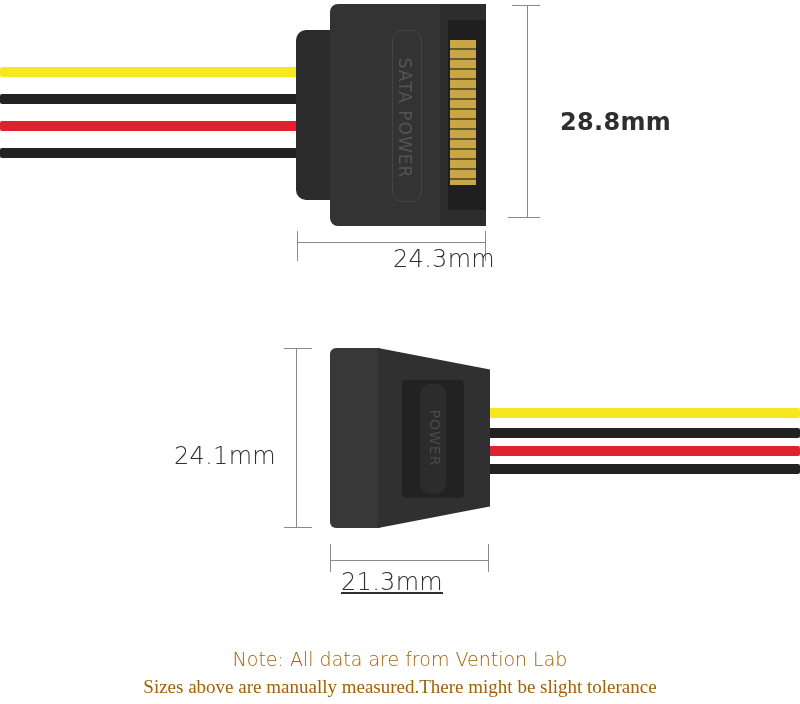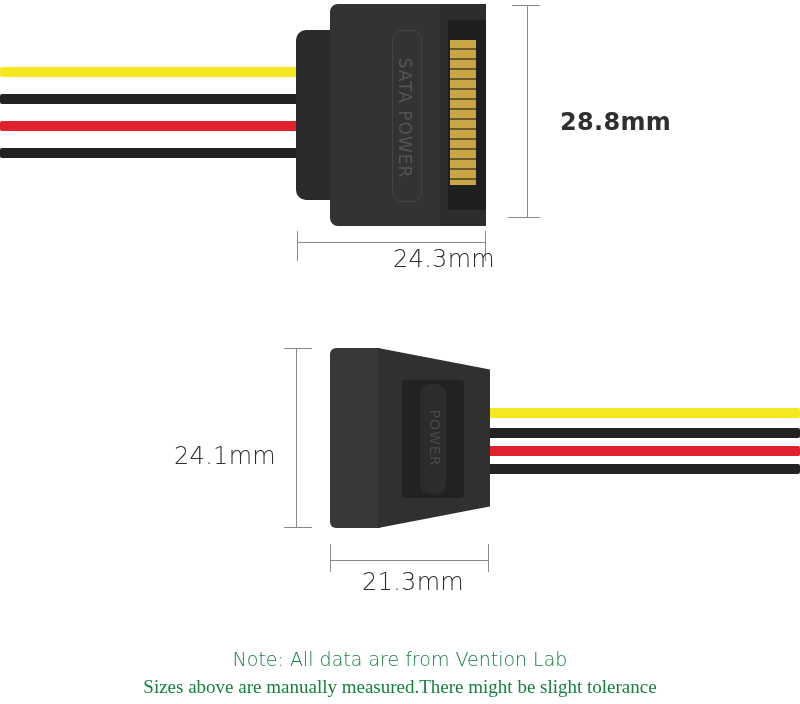--- a/index.html
+++ b/index.html
@@ -70,7 +70,7 @@
   <div class="dim-line-v" style="left:330px;top:544px;height:28px;"></div>
   <div class="dim-line-v" style="left:488px;top:544px;height:28px;"></div>
   <div class="dim-line-h" style="left:330px;top:560px;width:158px;"></div>
-  <div class="label" style="left:362px;top:568px;">21.3mm</div>
+  <div class="label" style="left:341px;top:568px;text-decoration:underline;">21.3mm</div>
 </div>
 
 <div class="note" style="top:648px;">Note: All data are from Vention Lab</div>

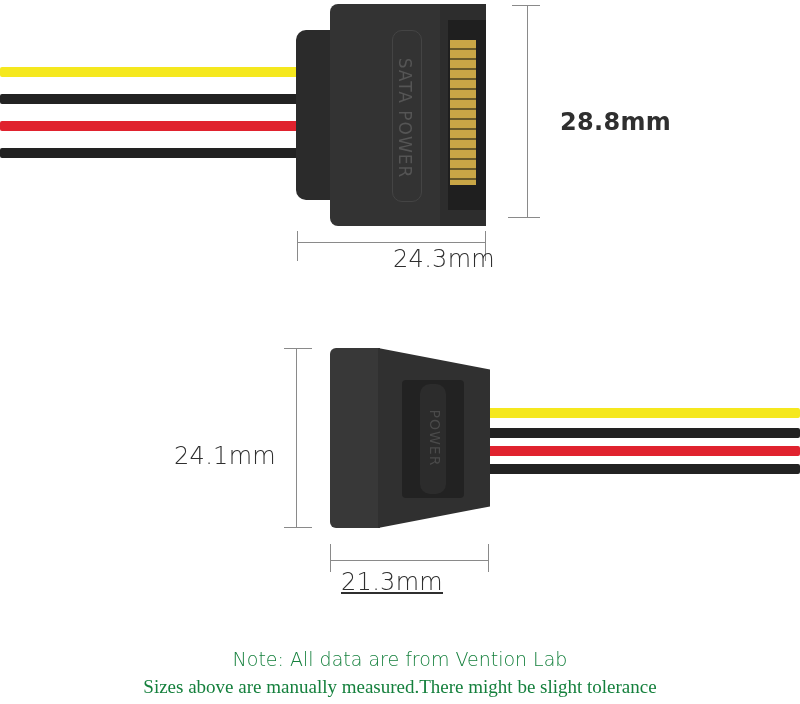--- a/index.html
+++ b/index.html
@@ -10,7 +10,7 @@
   .dim-line-v { position:absolute; width:1px; background:#8a8a8a; }
   .dim-line-h { position:absolute; height:1px; background:#8a8a8a; }
   .label { position:absolute; font-size:24px; font-weight:300; color:#2f2f2f; letter-spacing:0.3px; white-space:nowrap; }
-  .note { position:absolute; left:0; width:800px; text-align:center; font-size:19px; color:#15803d; font-weight:300; }
+  .note { position:absolute; left:0; width:800px; text-align:center; font-size:19px; color:#a16207; font-weight:300; }
 </style>
 </head>
 <body>

